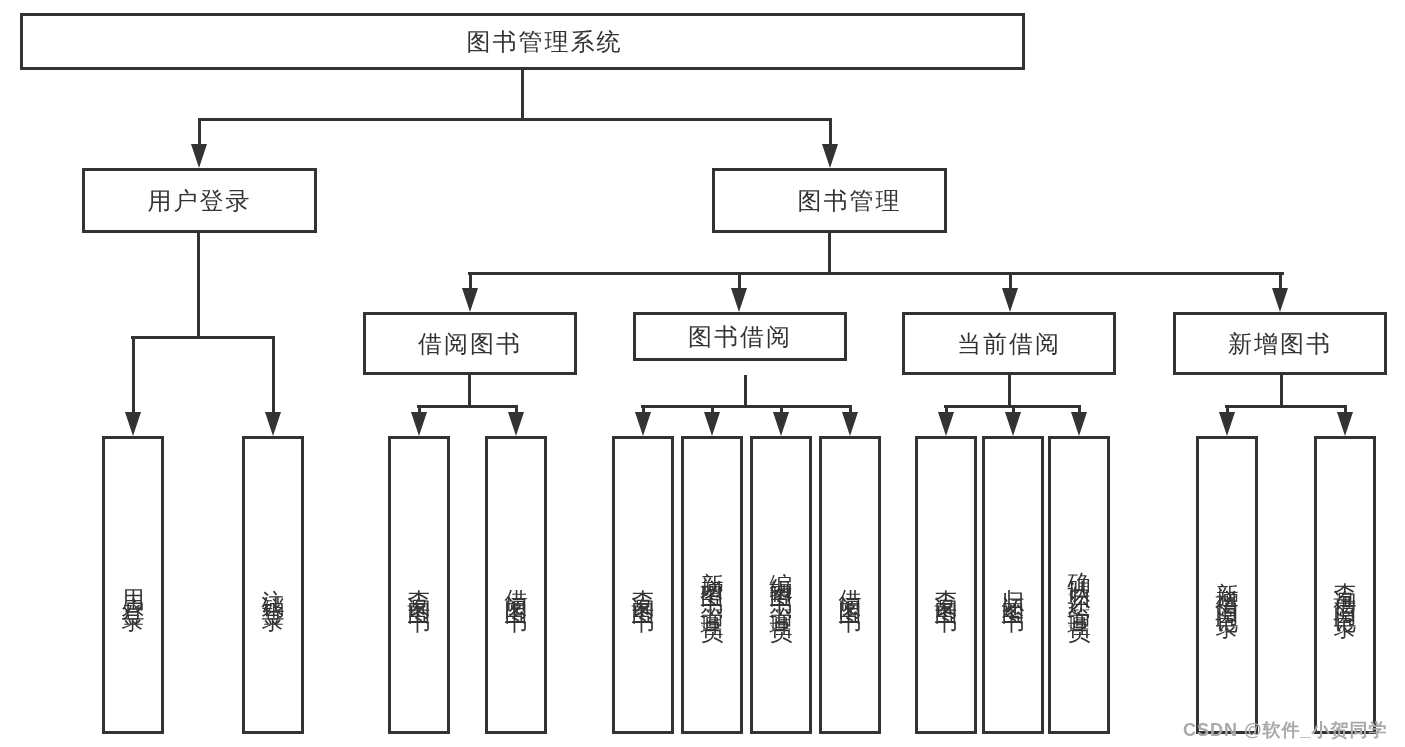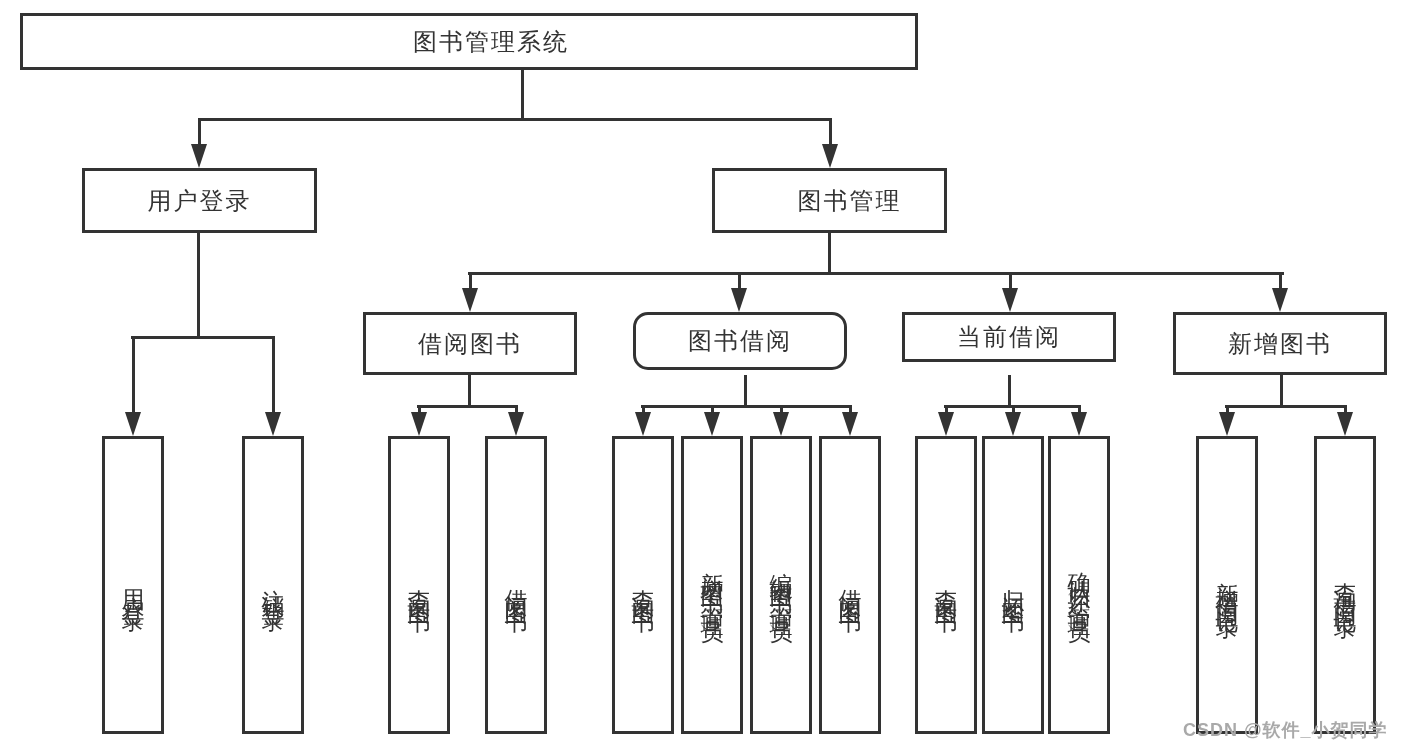--- a/index.html
+++ b/index.html
@@ -62,7 +62,7 @@
 
 <div class="canvas" style="--line: #333333; --text: #333333; background: rgb(255, 255, 255);">
 
-  <div class="box" style="left:20px; top:13px; width:898px; height:57px;padding-left:44px;">
+  <div class="box" style="left:20px; top:13px; width:1005px; height:57px;padding-left:44px;">
     <span class="h-label">图书管理系统</span>
   </div>
 

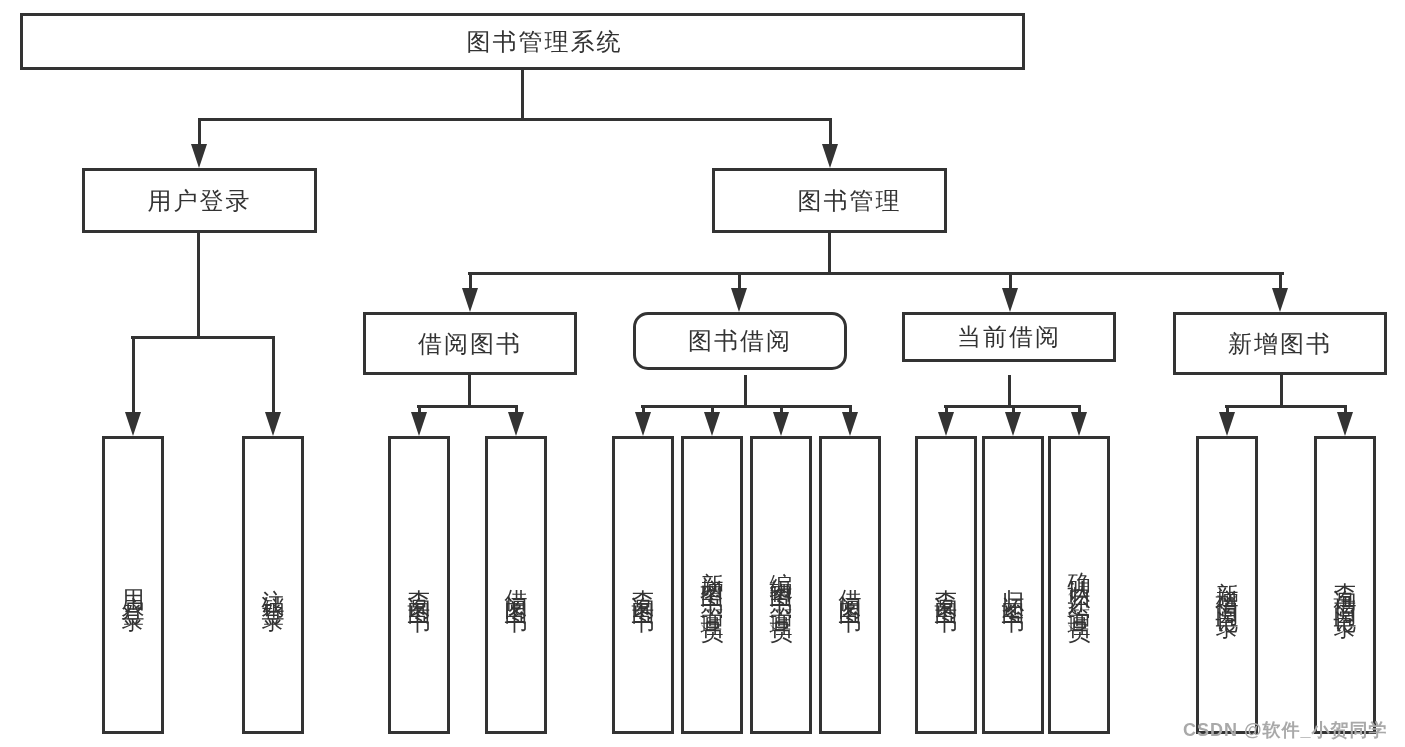--- a/index.html
+++ b/index.html
@@ -117,7 +117,7 @@
   <div class="box" style="left:363px; top:312px; width:214px; height:63px;">
     <span class="h-label">借阅图书</span>
   </div>
-  <div class="box" style="left:633px; top:312px; width:214px; height:58px;border-radius:15px;">
+  <div class="box" style="left:633px; top:312px; width:214px; height:49px;">
     <span class="h-label">图书借阅</span>
   </div>
   <div class="box" style="left:902px; top:312px; width:214px; height:50px;">

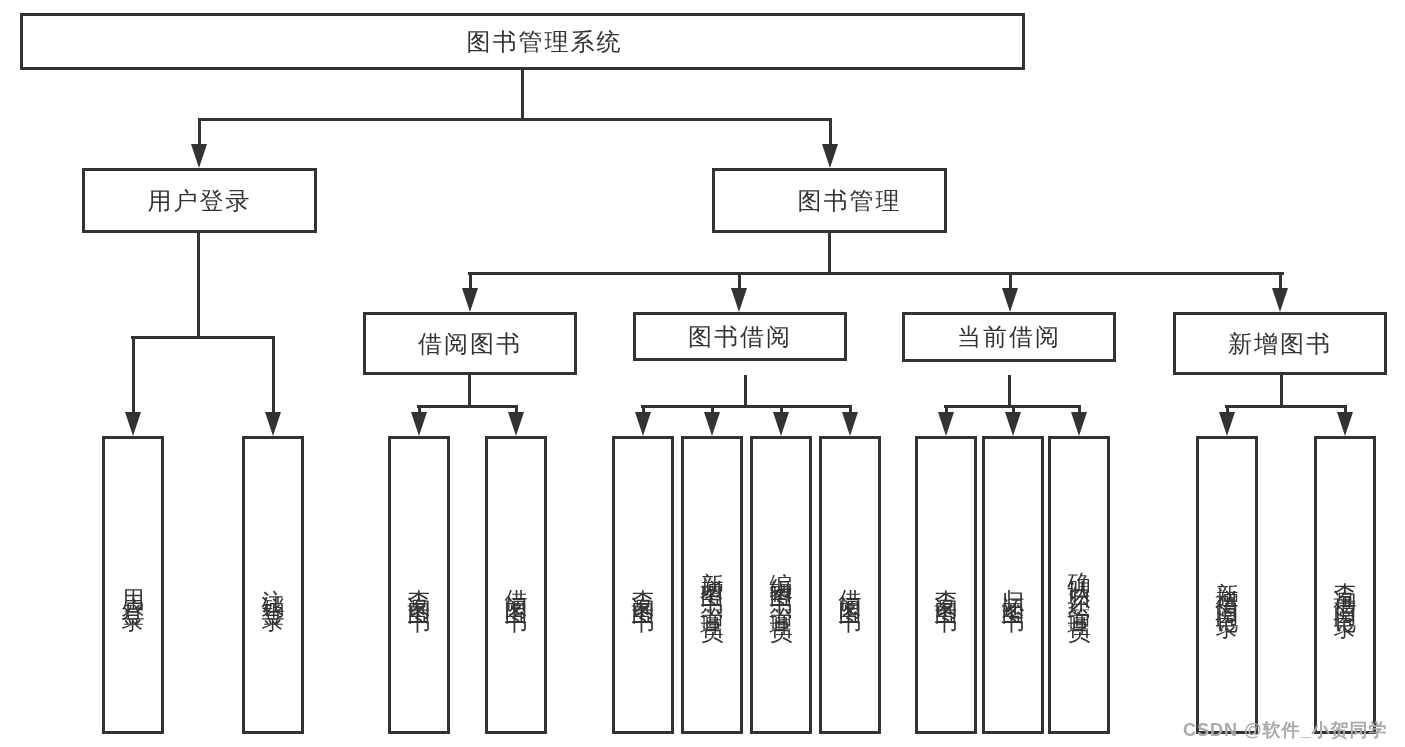--- a/index.html
+++ b/index.html
@@ -120,7 +120,7 @@
   <div class="box" style="left:633px; top:312px; width:214px; height:49px;">
     <span class="h-label">图书借阅</span>
   </div>
-  <div class="box" style="left:902px; top:312px; width:214px; height:50px;">
+  <div class="box" style="left:902px; top:312px; width:214px; height:63px;">
     <span class="h-label">当前借阅</span>
   </div>
   <div class="box" style="left:1173px; top:312px; width:214px; height:63px;">

